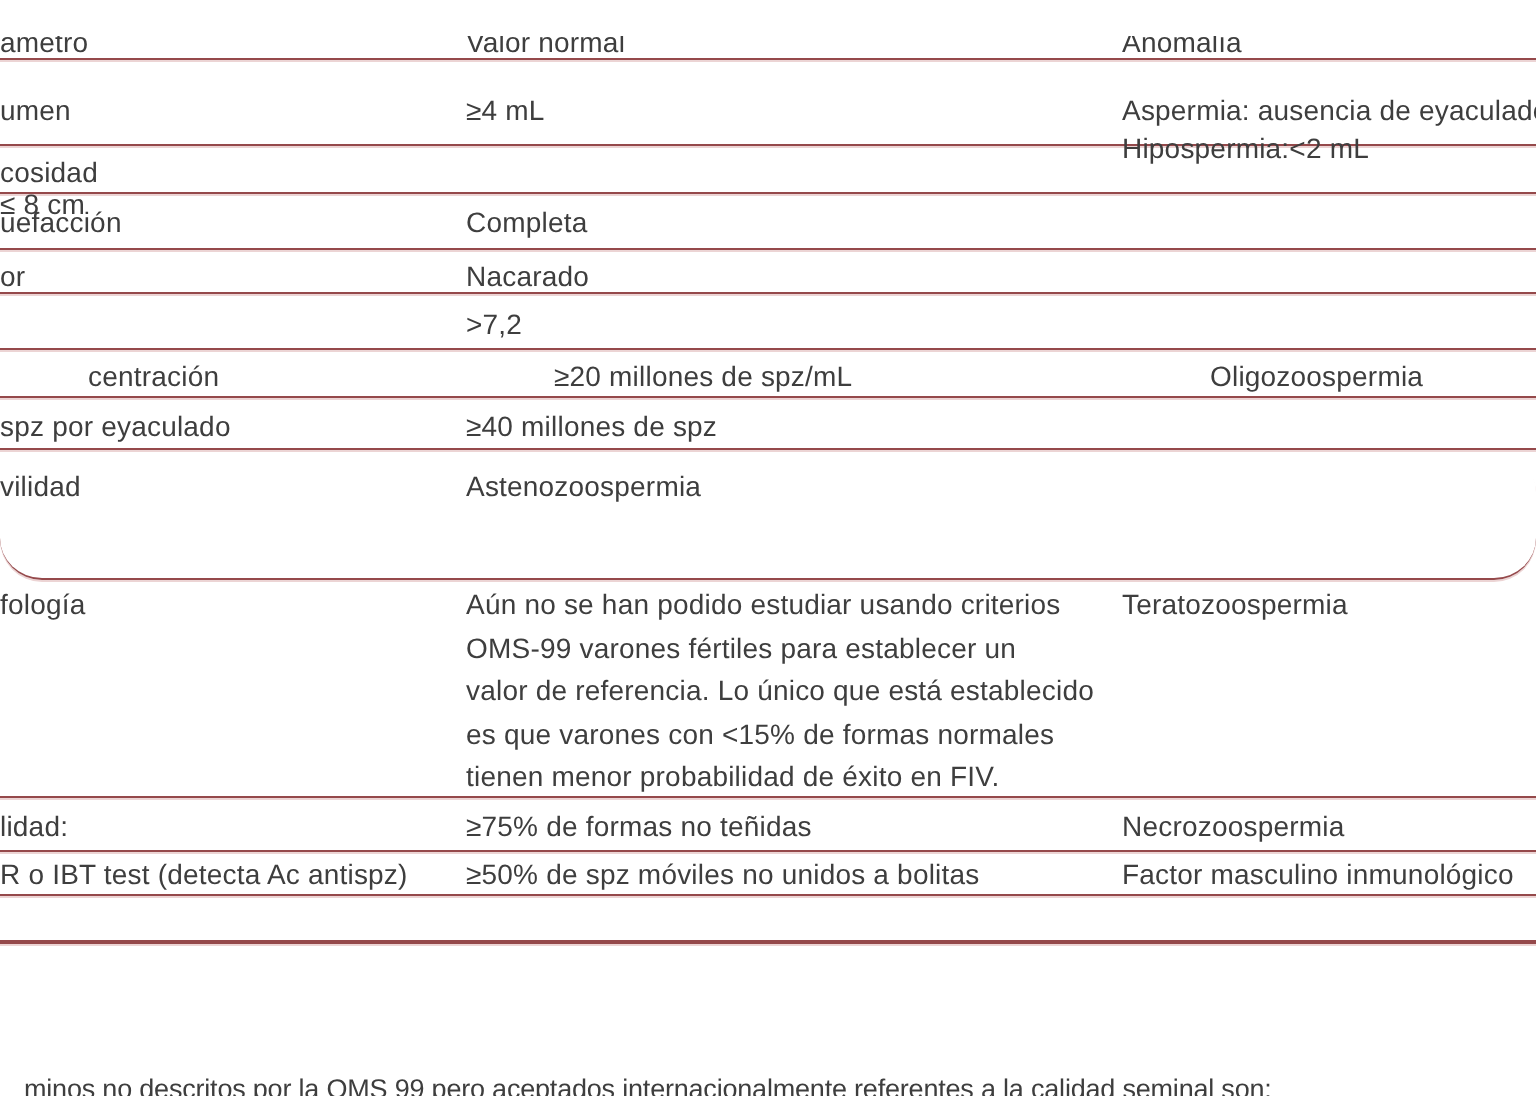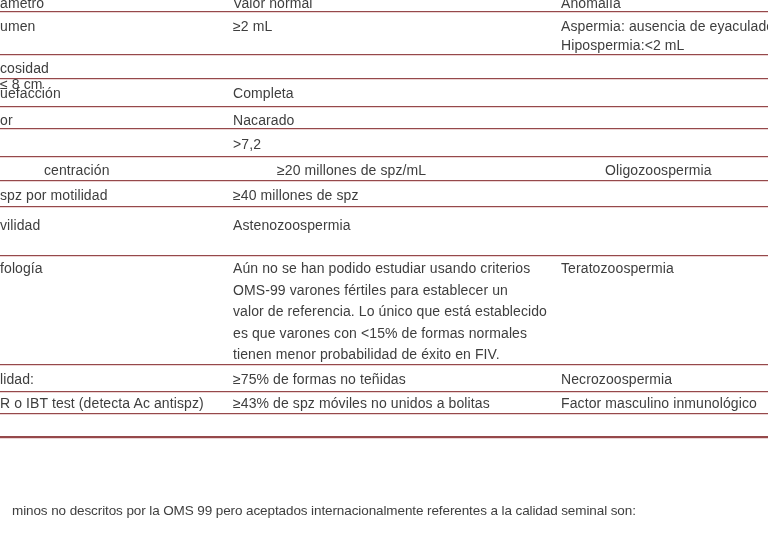--- a/index.html
+++ b/index.html
@@ -13,7 +13,7 @@
     -webkit-font-smoothing:antialiased;
   }
   
-  .tbl{width:768px;}
+  .tbl{width:768px;margin-top:18px;}
   .row{
     display:flex;
     box-sizing:border-box;

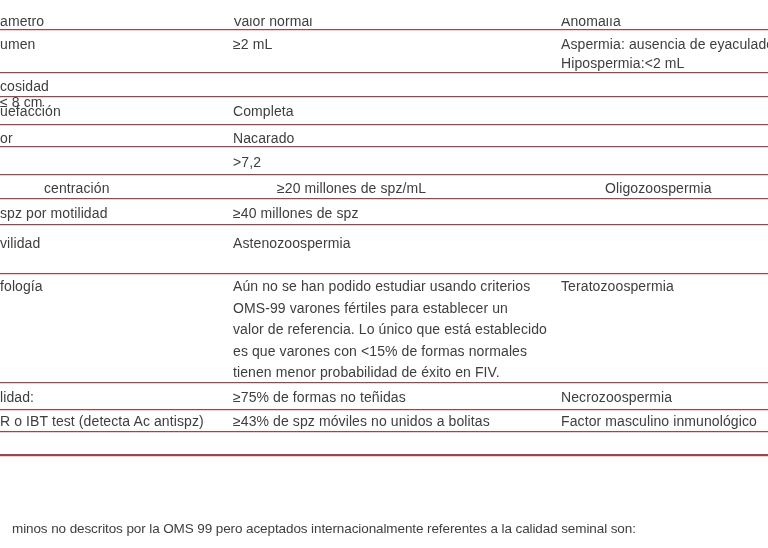--- a/index.html
+++ b/index.html
@@ -28,7 +28,7 @@
   .c3{flex:1;min-width:0;}
   .row-header{height:12px;overflow:hidden;}
   .row-header .cell{margin-top:-4px;line-height:14px;}
-  .r-volumen      {height:43px; padding-top:5px;}
+  .r-volumen      {height:43px; padding-top:16px;}
   .r-volumen .cell{line-height:19px;}
   .r-viscosidad   {height:24px; padding-top:5px;flex-direction:column;}
   .r-licuefaccion {height:28px; padding-top:6px;}

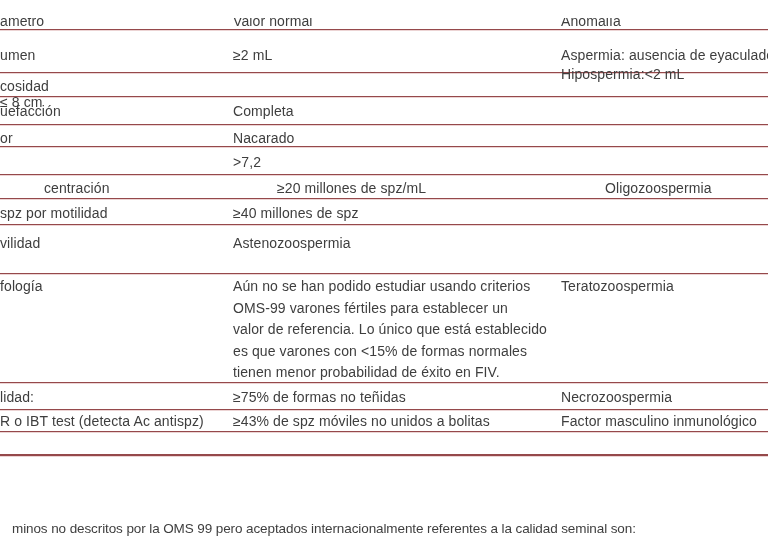--- a/index.html
+++ b/index.html
@@ -69,7 +69,7 @@
 
     <div class="row r-volumen">
       <div class="cell c1">umen</div>
-      <div class="cell c2">≥2 mL</div>
+      <div class="cell c2">≥4 mL</div>
       <div class="cell c3">Aspermia: ausencia de eyaculado
 Hipospermia:&lt;2 mL</div>
     </div>

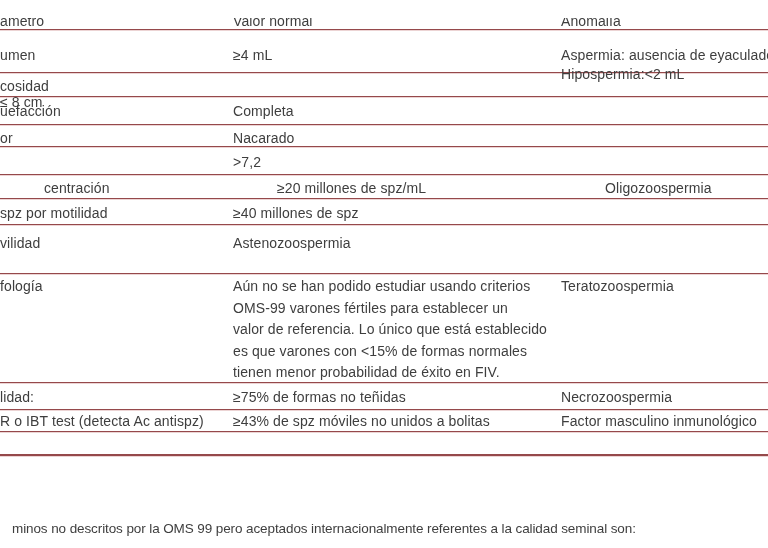--- a/index.html
+++ b/index.html
@@ -105,7 +105,7 @@
     </div>
 
     <div class="row r-spz">
-      <div class="cell c1">spz por motilidad</div>
+      <div class="cell c1">spz por eyaculado</div>
       <div class="cell c2">≥40 millones de spz</div>
       <div class="cell c3"></div>
     </div>

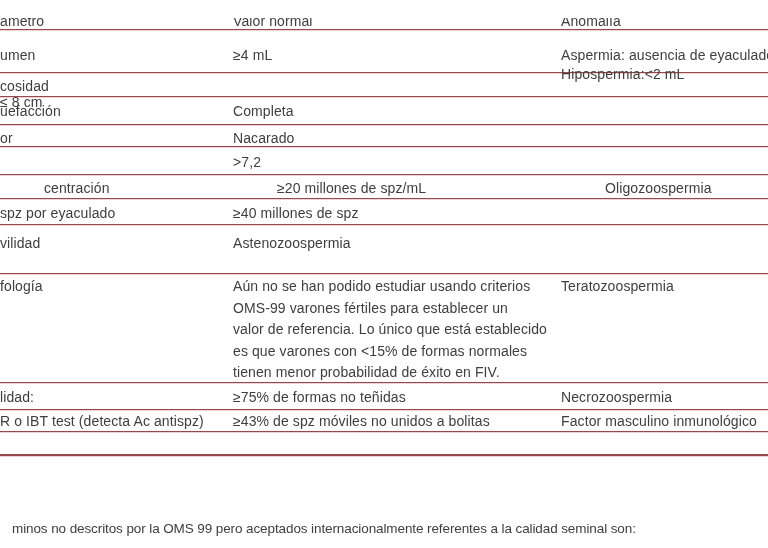--- a/index.html
+++ b/index.html
@@ -36,7 +36,7 @@
   .r-ph           {height:28px; padding-top:7px;}
   .r-concentracion{height:24px; padding-top:5px;padding-left:44px;}
   .r-spz          {height:26px; padding-top:6px;}
-  .r-movilidad    {height:49px; padding-top:9px;}
+  .r-movilidad    {height:65px; padding-top:9px;border-radius:21px;}
   .r-movilidad .cell{line-height:19.5px;}
   .r-morfologia   {height:109px;padding-top:2px;}
   .r-morfologia .cell{line-height:21.5px;}

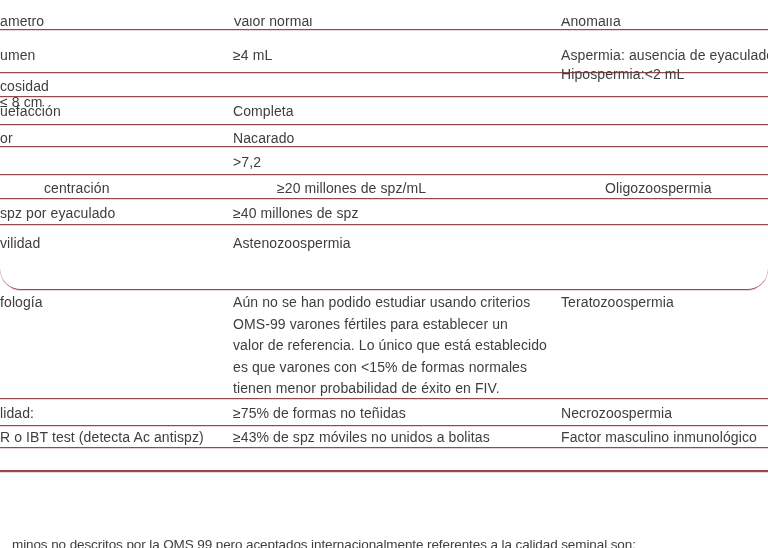--- a/index.html
+++ b/index.html
@@ -133,7 +133,7 @@
 
     <div class="row r-mar">
       <div class="cell c1">R o IBT test (detecta Ac antispz)</div>
-      <div class="cell c2">≥43% de spz móviles no unidos a bolitas</div>
+      <div class="cell c2">≥50% de spz móviles no unidos a bolitas</div>
       <div class="cell c3">Factor masculino inmunológico</div>
     </div>
 

